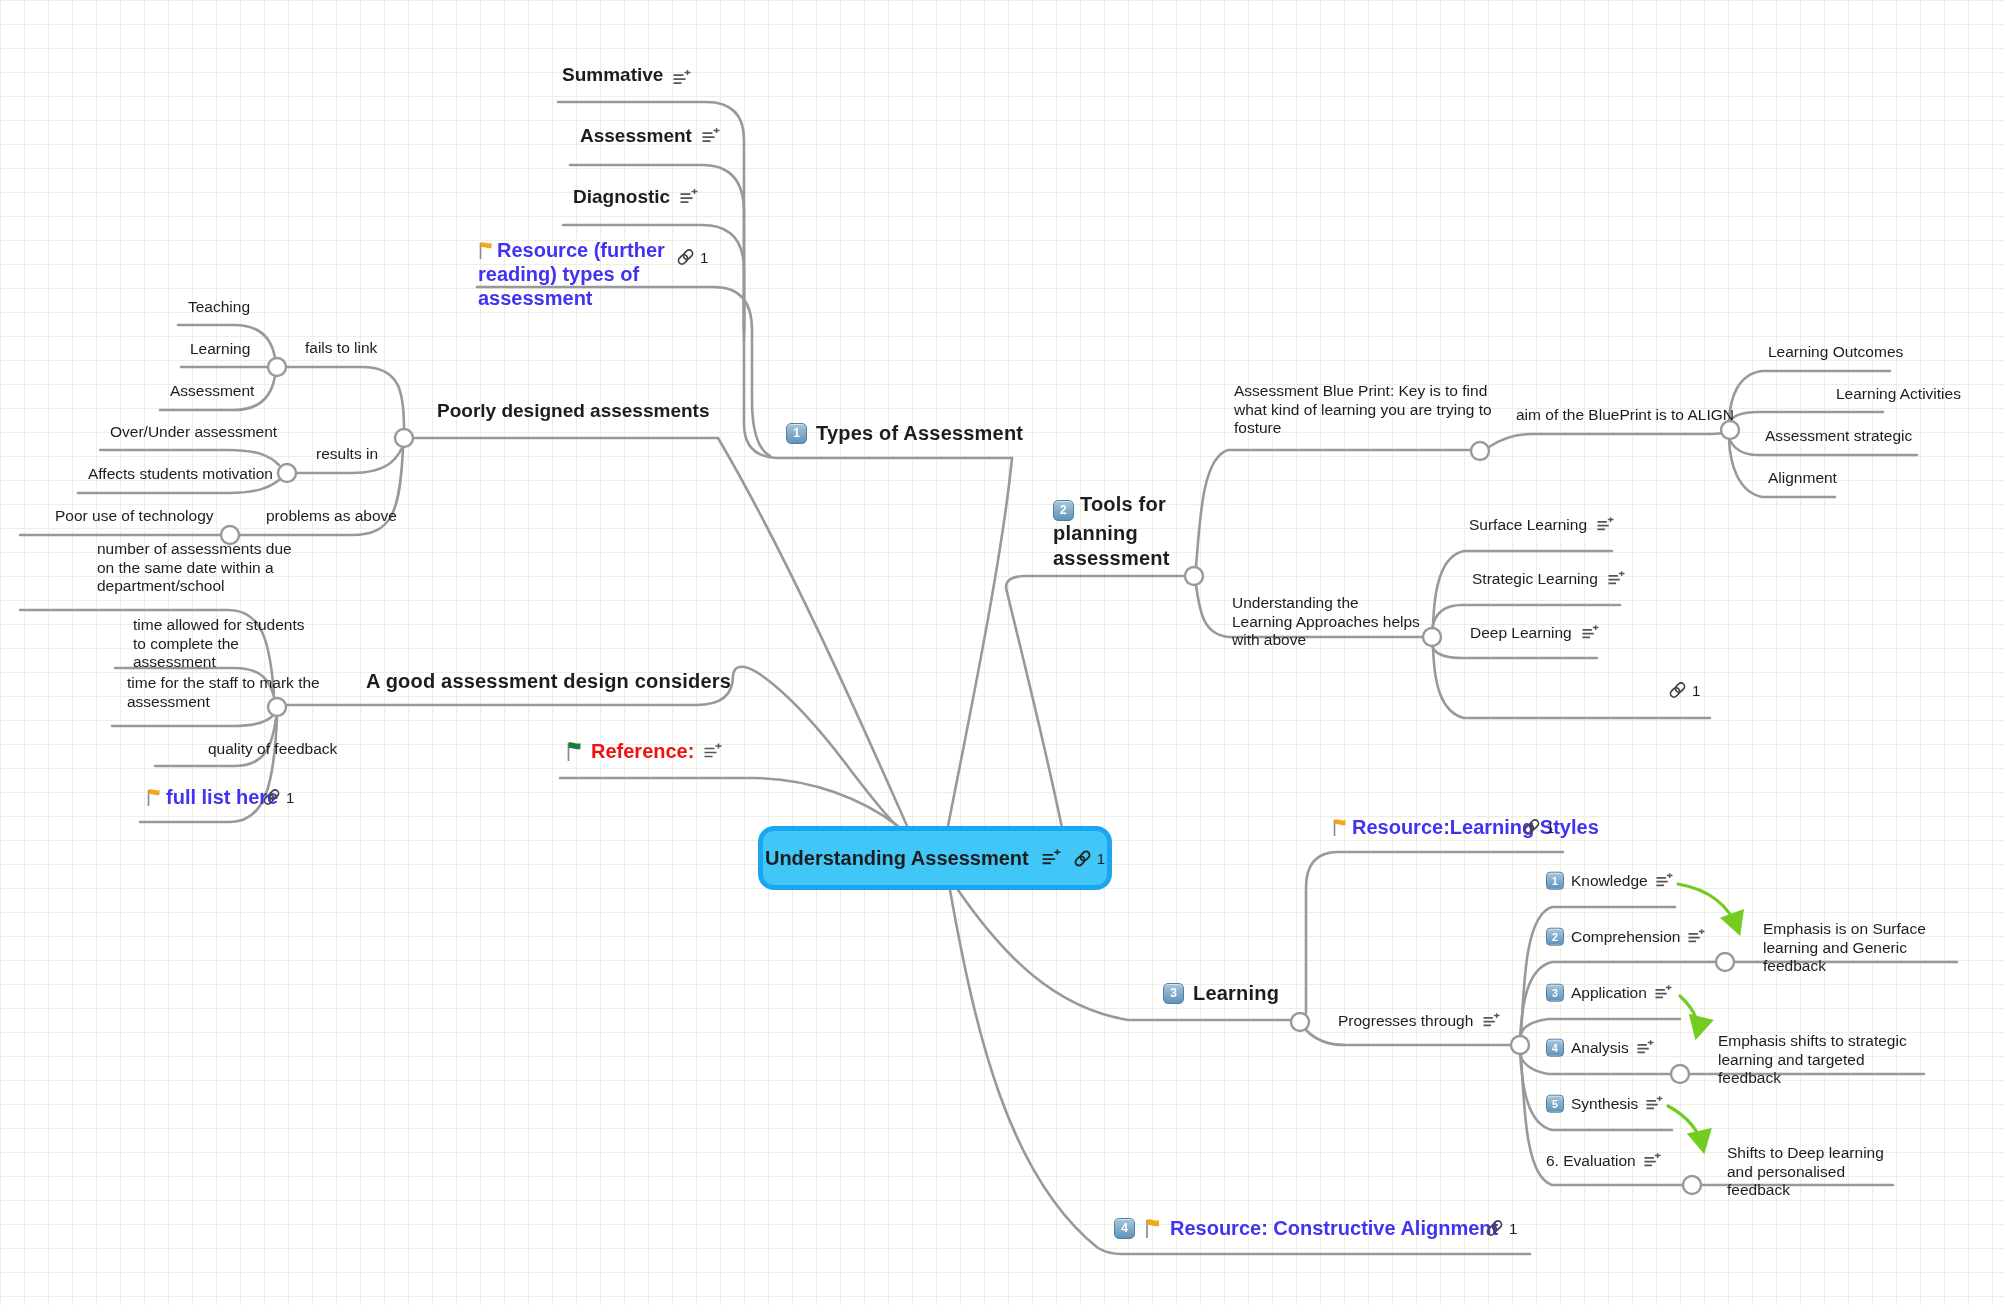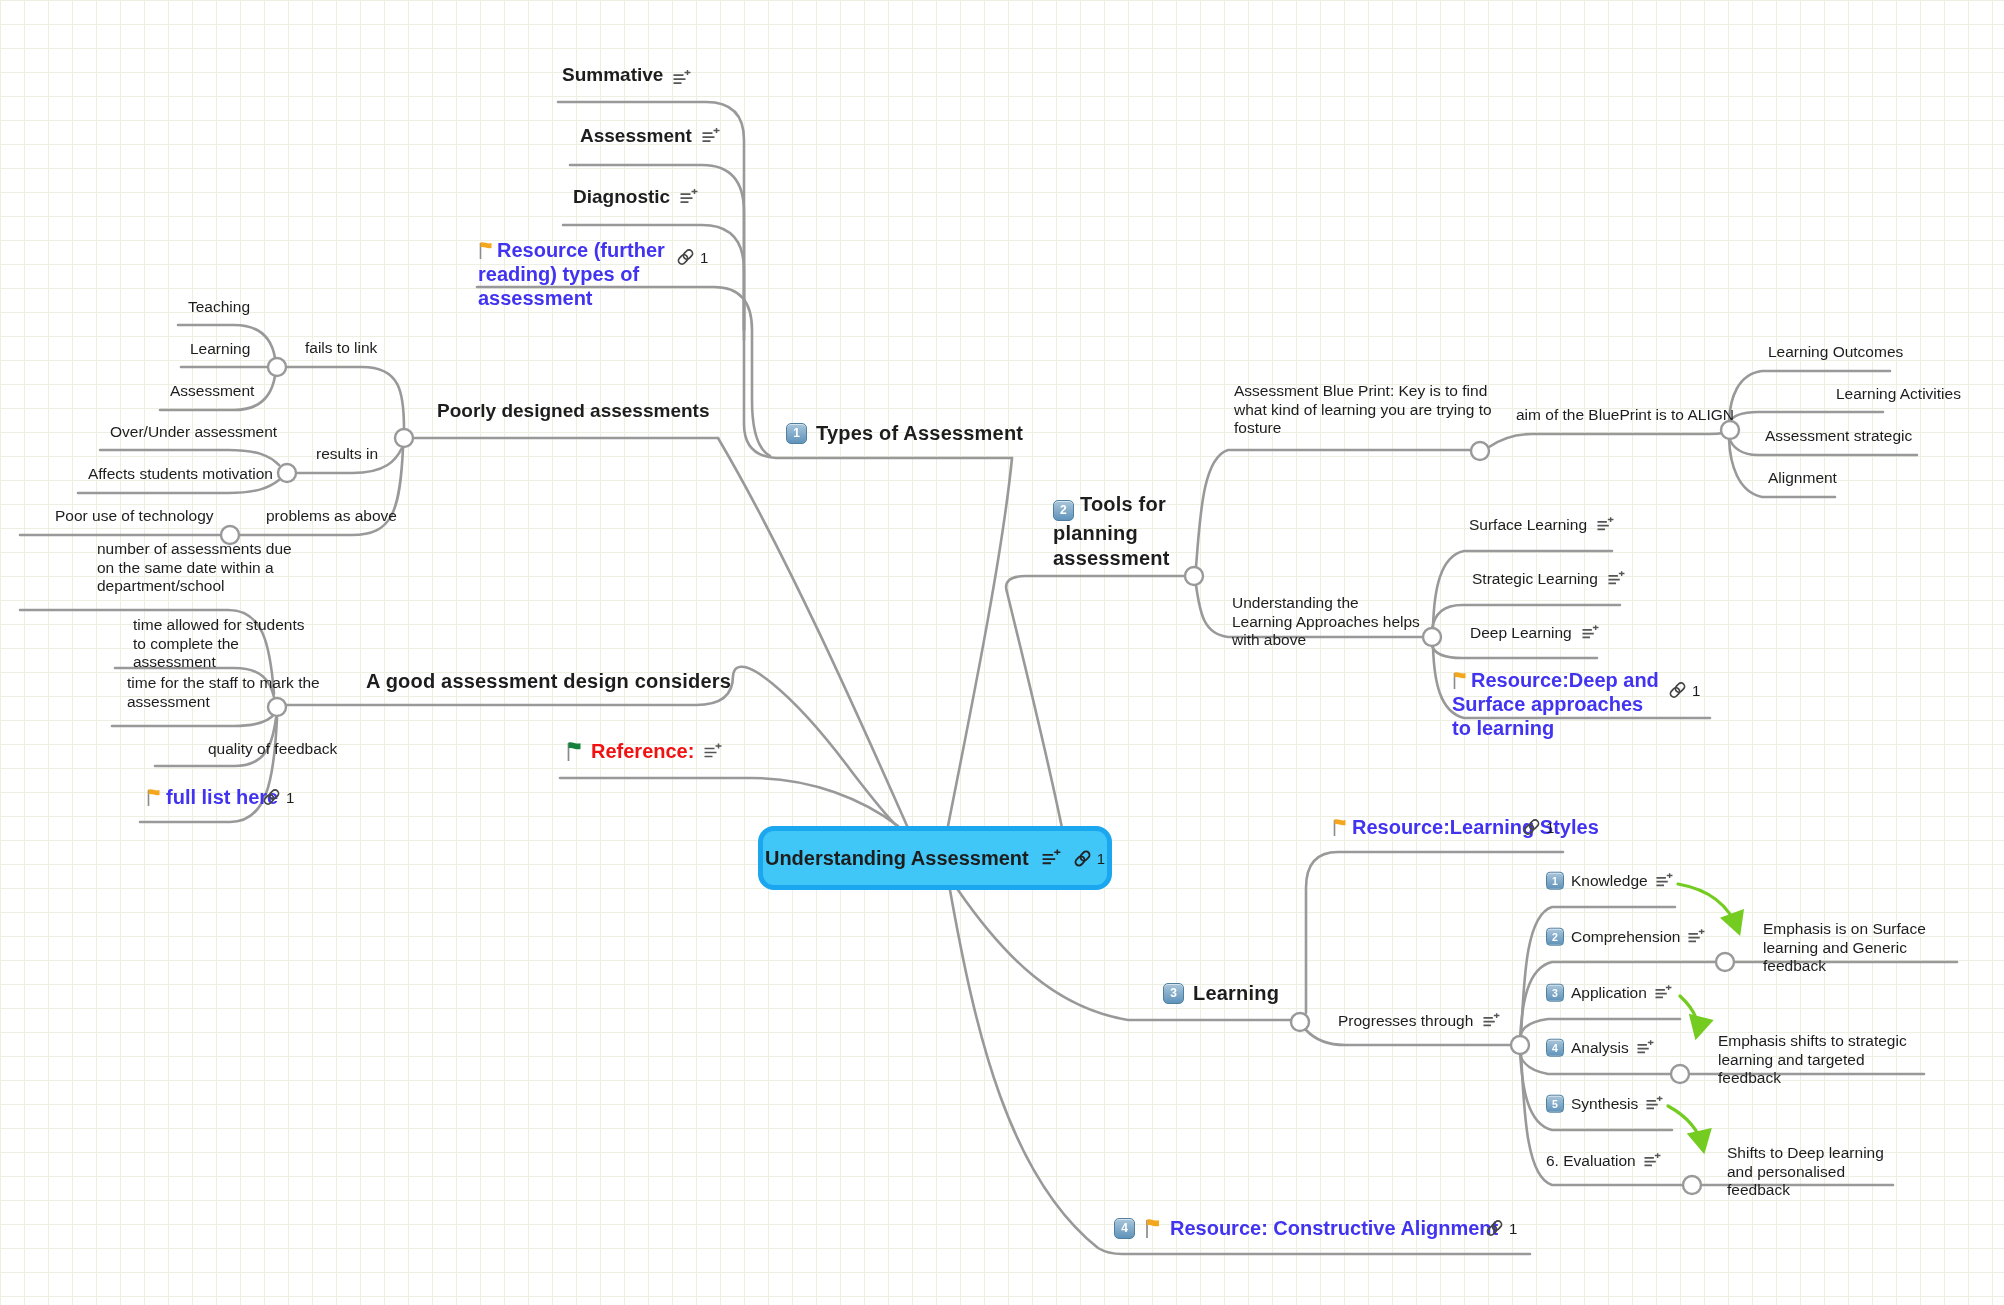--- a/index.html
+++ b/index.html
@@ -290,14 +290,6 @@
         </svg>
       </span>
   </div>
-  <div class="lbl wrap" style="left:1452px;top:668px;width:215px;">
-    <span class="icon" style="vertical-align:-3px;margin-right:4px;">
-        <svg width="15" height="19" viewBox="0 0 15 19">
-          <path d="M2.5 2v16" stroke="#8b8b8b" stroke-width="1.6"></path>
-          <path d="M2.5 1.5 C6 0.3 9 3.3 13.5 2.1 L13.5 7 C9 8.2 6 5.2 2.5 6.4 Z" fill="#f4a61d"></path>
-        </svg>
-      </span><span class="blue">Resource:Deep and Surface approaches to learning</span>
-  </div>
   <div class="chip" style="left:1668px;top:690px;transform:translateY(-50%);">
     <span class="icon">
         <svg width="19" height="19" viewBox="0 0 19 19">

